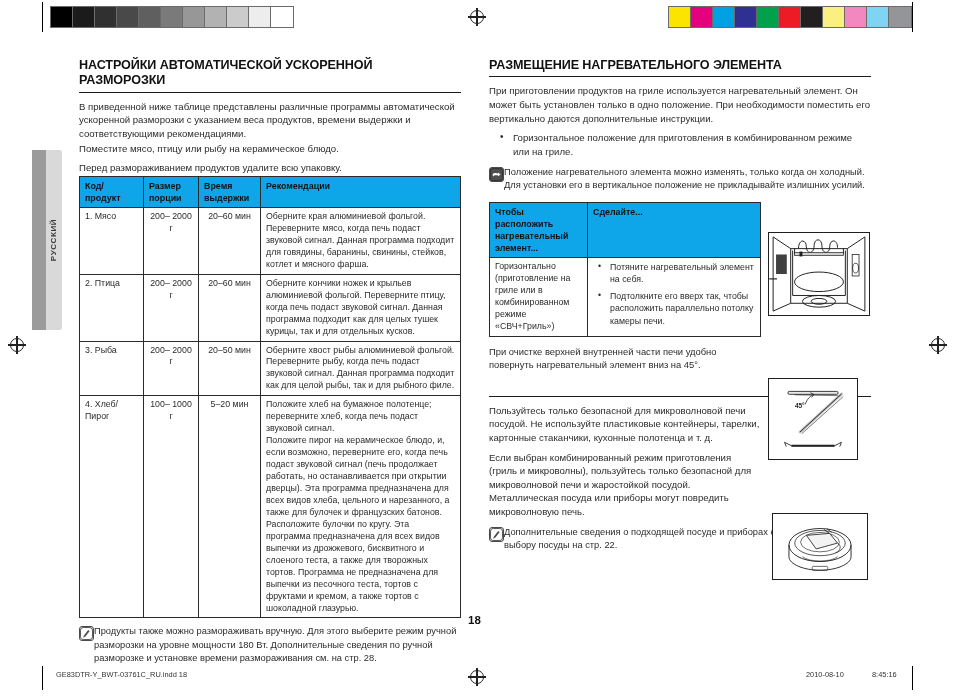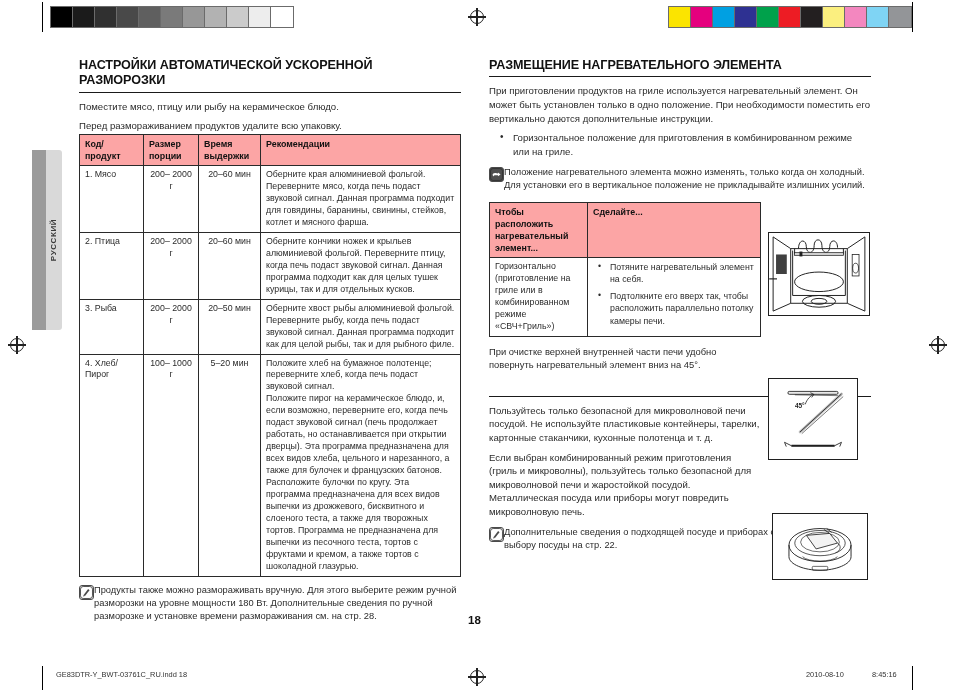--- a/index.html
+++ b/index.html
@@ -186,6 +186,7 @@
     <h1 class="sect">НАСТРОЙКИ АВТОМАТИЧЕСКОЙ УСКОРЕННОЙ РАЗМОРОЗКИ</h1>
     <div class="rule"></div>
 
+    <p class="body">В приведенной ниже таблице представлены различные программы автоматической ускоренной разморозки с указанием веса продуктов, времени выдержки и соответствующими рекомендациями.</p>
     <p class="body gap">Поместите мясо, птицу или рыбу на керамическое блюдо.</p>
     <p class="body">Перед размораживанием продуктов удалите всю упаковку.</p>
 

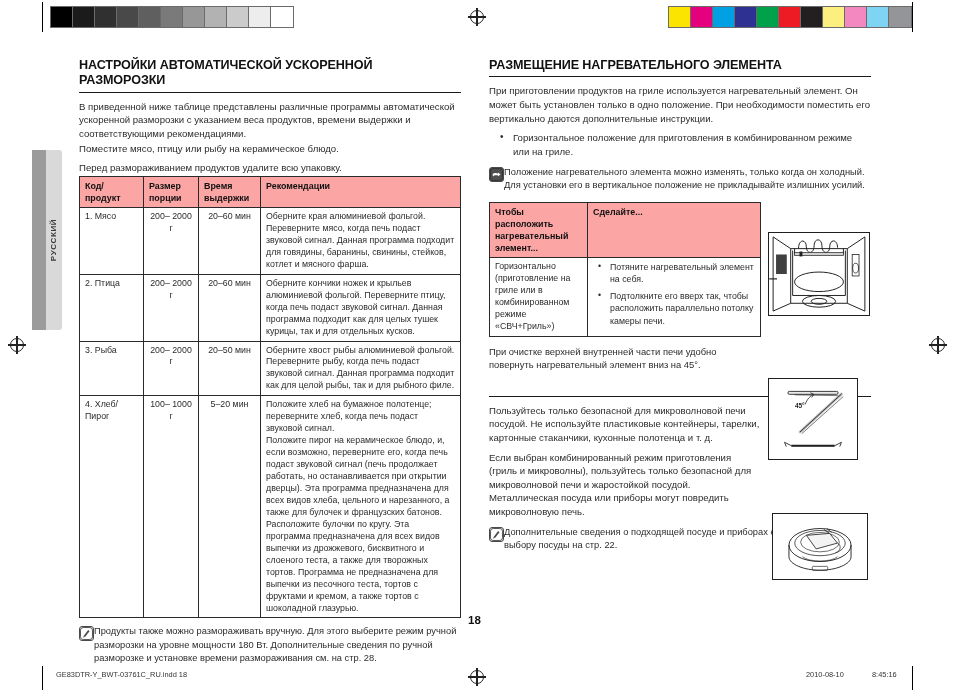--- a/index.html
+++ b/index.html
@@ -90,7 +90,7 @@
     border: 1px solid #2a2a2a; vertical-align: top; padding: 3px 5px; line-height: 1.36;
   }
   table.doc thead th {
-    background: #fca5a5; font-weight: bold; color:#111; font-size: 8.9px; text-align:left;
+    background: #0ea5e9; font-weight: bold; color:#111; font-size: 8.9px; text-align:left;
   }
   td.center { text-align:center; }
   .cell-list { list-style:none; }

